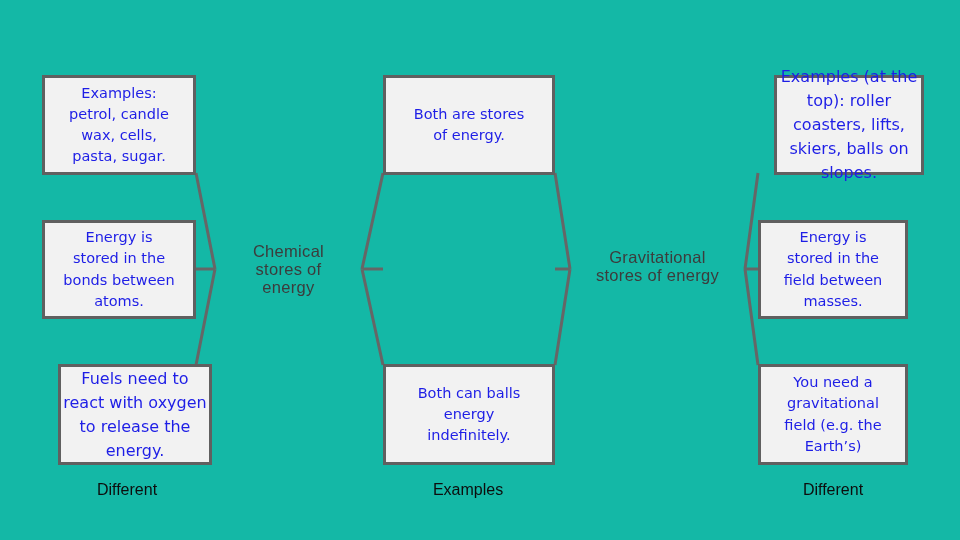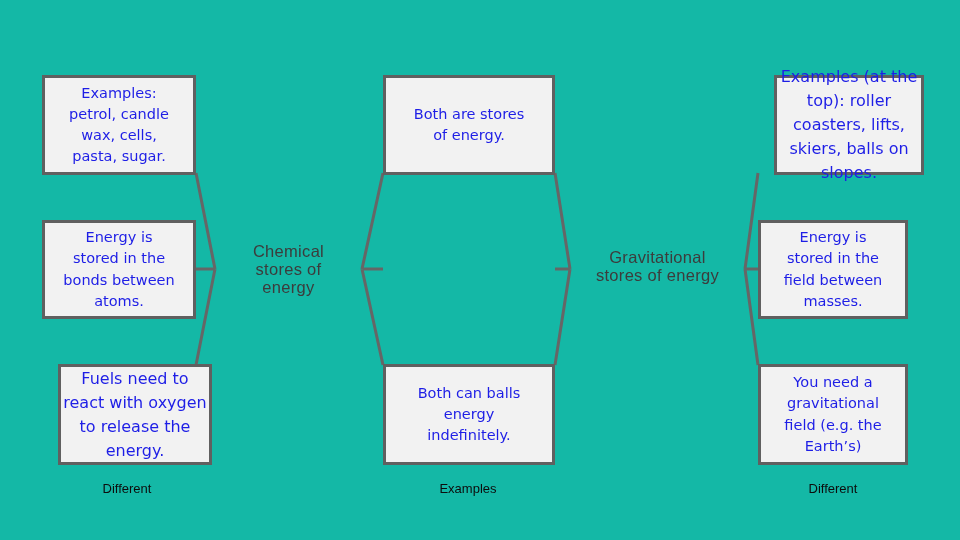--- a/index.html
+++ b/index.html
@@ -60,7 +60,7 @@
     position: absolute;
     text-align: center;
     color: #0d0d0d;
-    font-size: 13px;
+    font-size: 16px;
     font-family: "Liberation Sans", sans-serif;
   }
   

